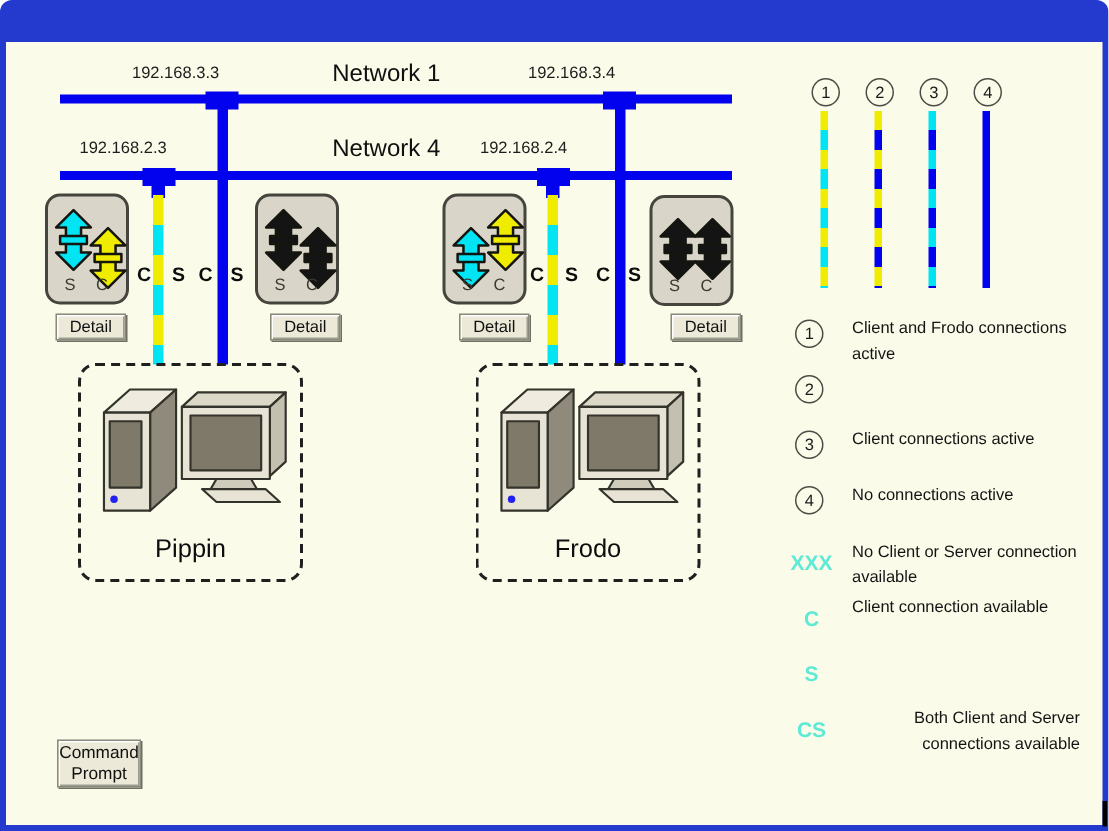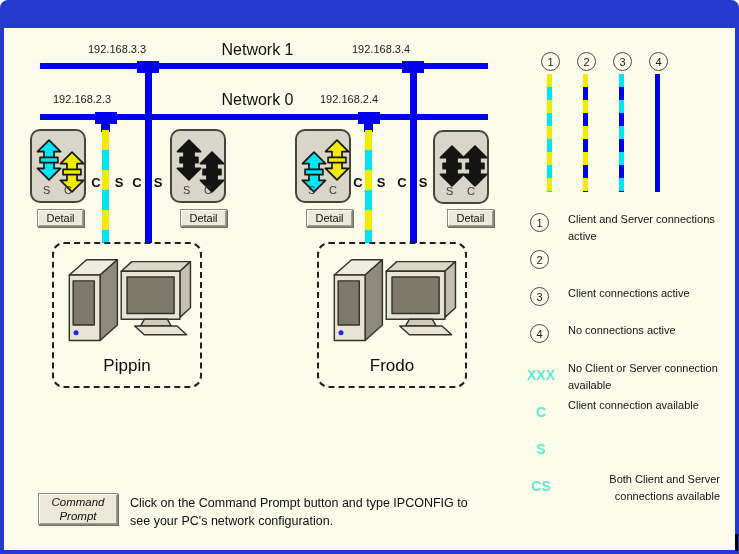--- a/index.html
+++ b/index.html
@@ -90,7 +90,7 @@
   <div class="tap" style="left:137px;top:61px;"></div>
   <div class="tap" style="left:402px;top:61px;"></div>
 
-  <div class="net-label" style="top:91px;">Network 0</div>
+  <div class="net-label" style="top:91px;">Network 4</div>
   <div class="ip-label" style="left:53px;top:93px;">192.168.2.3</div>
   <div class="ip-label" style="left:320px;top:93px;">192.168.2.4</div>
   <div class="bus" style="top:114px;"></div>

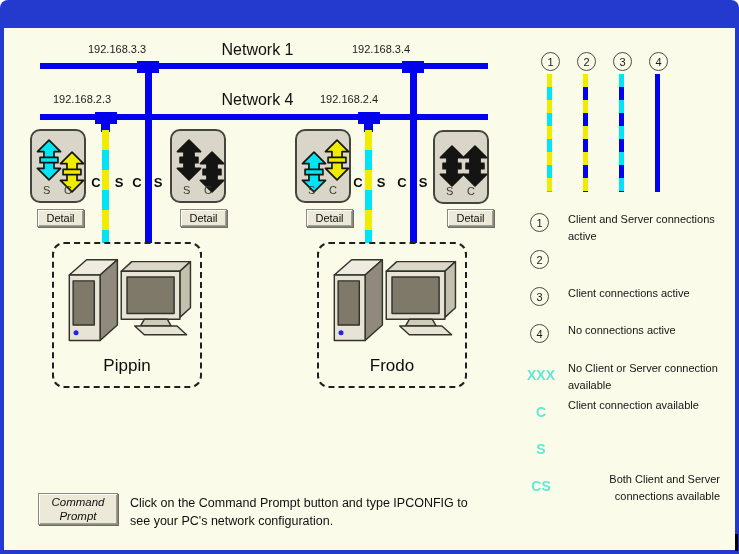--- a/index.html
+++ b/index.html
@@ -217,7 +217,7 @@
   <div class="legend-line pat-solid-blue" style="left:655px;"></div>
 
   <div class="legend-circle" style="left:530px;top:213px;">1</div>
-  <div class="legend-text" style="top:211px;">Client and Server connections active</div>
+  <div class="legend-text" style="top:211px;">Client and Frodo connections active</div>
   <div class="legend-circle" style="left:530px;top:250px;">2</div>
   <div class="legend-circle" style="left:530px;top:287px;">3</div>
   <div class="legend-text" style="top:285px;">Client connections active</div>

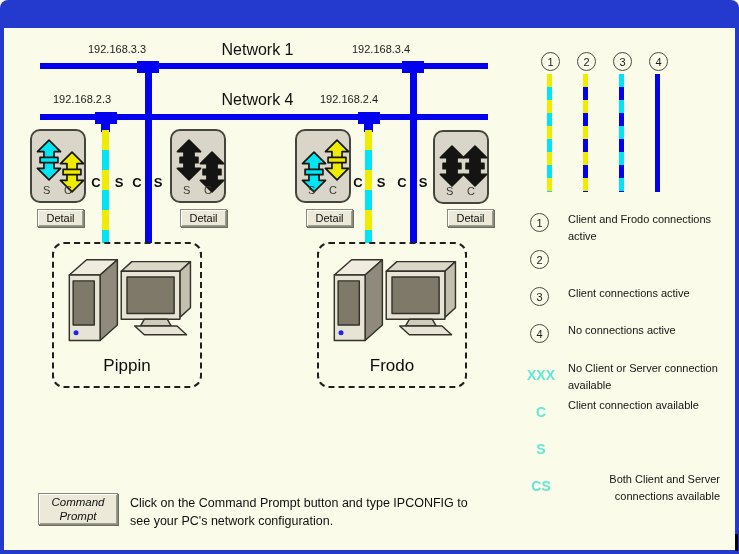--- a/index.html
+++ b/index.html
@@ -55,7 +55,7 @@
     font-family:"Liberation Sans",sans-serif;font-size:11px;color:#101010;
     display:flex;align-items:center;justify-content:center;text-align:center;cursor:pointer;padding:0;}
   .detail-btn{width:47px;height:18px;top:209px;}
-  .cmd-btn{left:38px;top:493px;width:80px;height:32px;font-size:11.5px;line-height:14px;font-style:italic;}
+  .cmd-btn{left:38px;top:493px;width:56px;height:32px;font-size:11.5px;line-height:14px;}
   
   .marker{position:absolute;top:175px;font-weight:bold;font-size:13px;color:#0d0d0d;transform:translateX(-50%);}
   

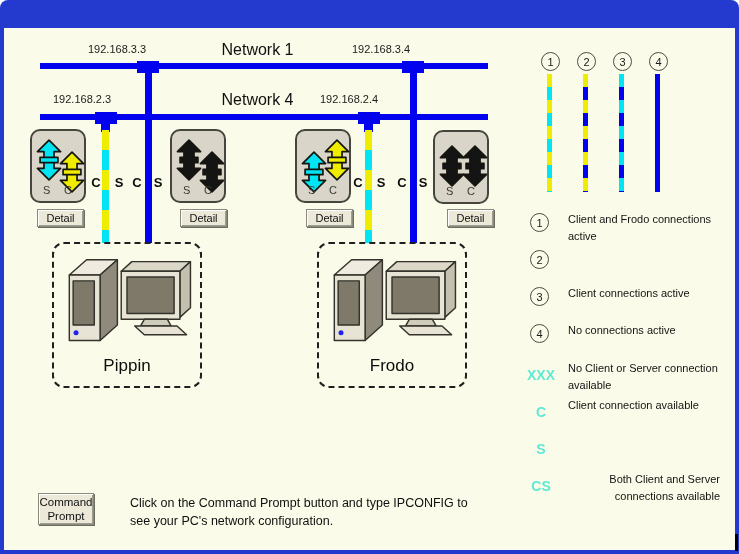--- a/index.html
+++ b/index.html
@@ -233,7 +233,6 @@
   <div class="legend-text" style="top:471px;text-align:right;">Both Client and Server connections available</div>
 
   <button class="btn3d cmd-btn">Command Prompt</button>
-  <div class="instruction">Click on the Command Prompt button and type IPCONFIG to see your PC's network configuration.</div>
 
   <div class="artifact"></div>
 </div>

